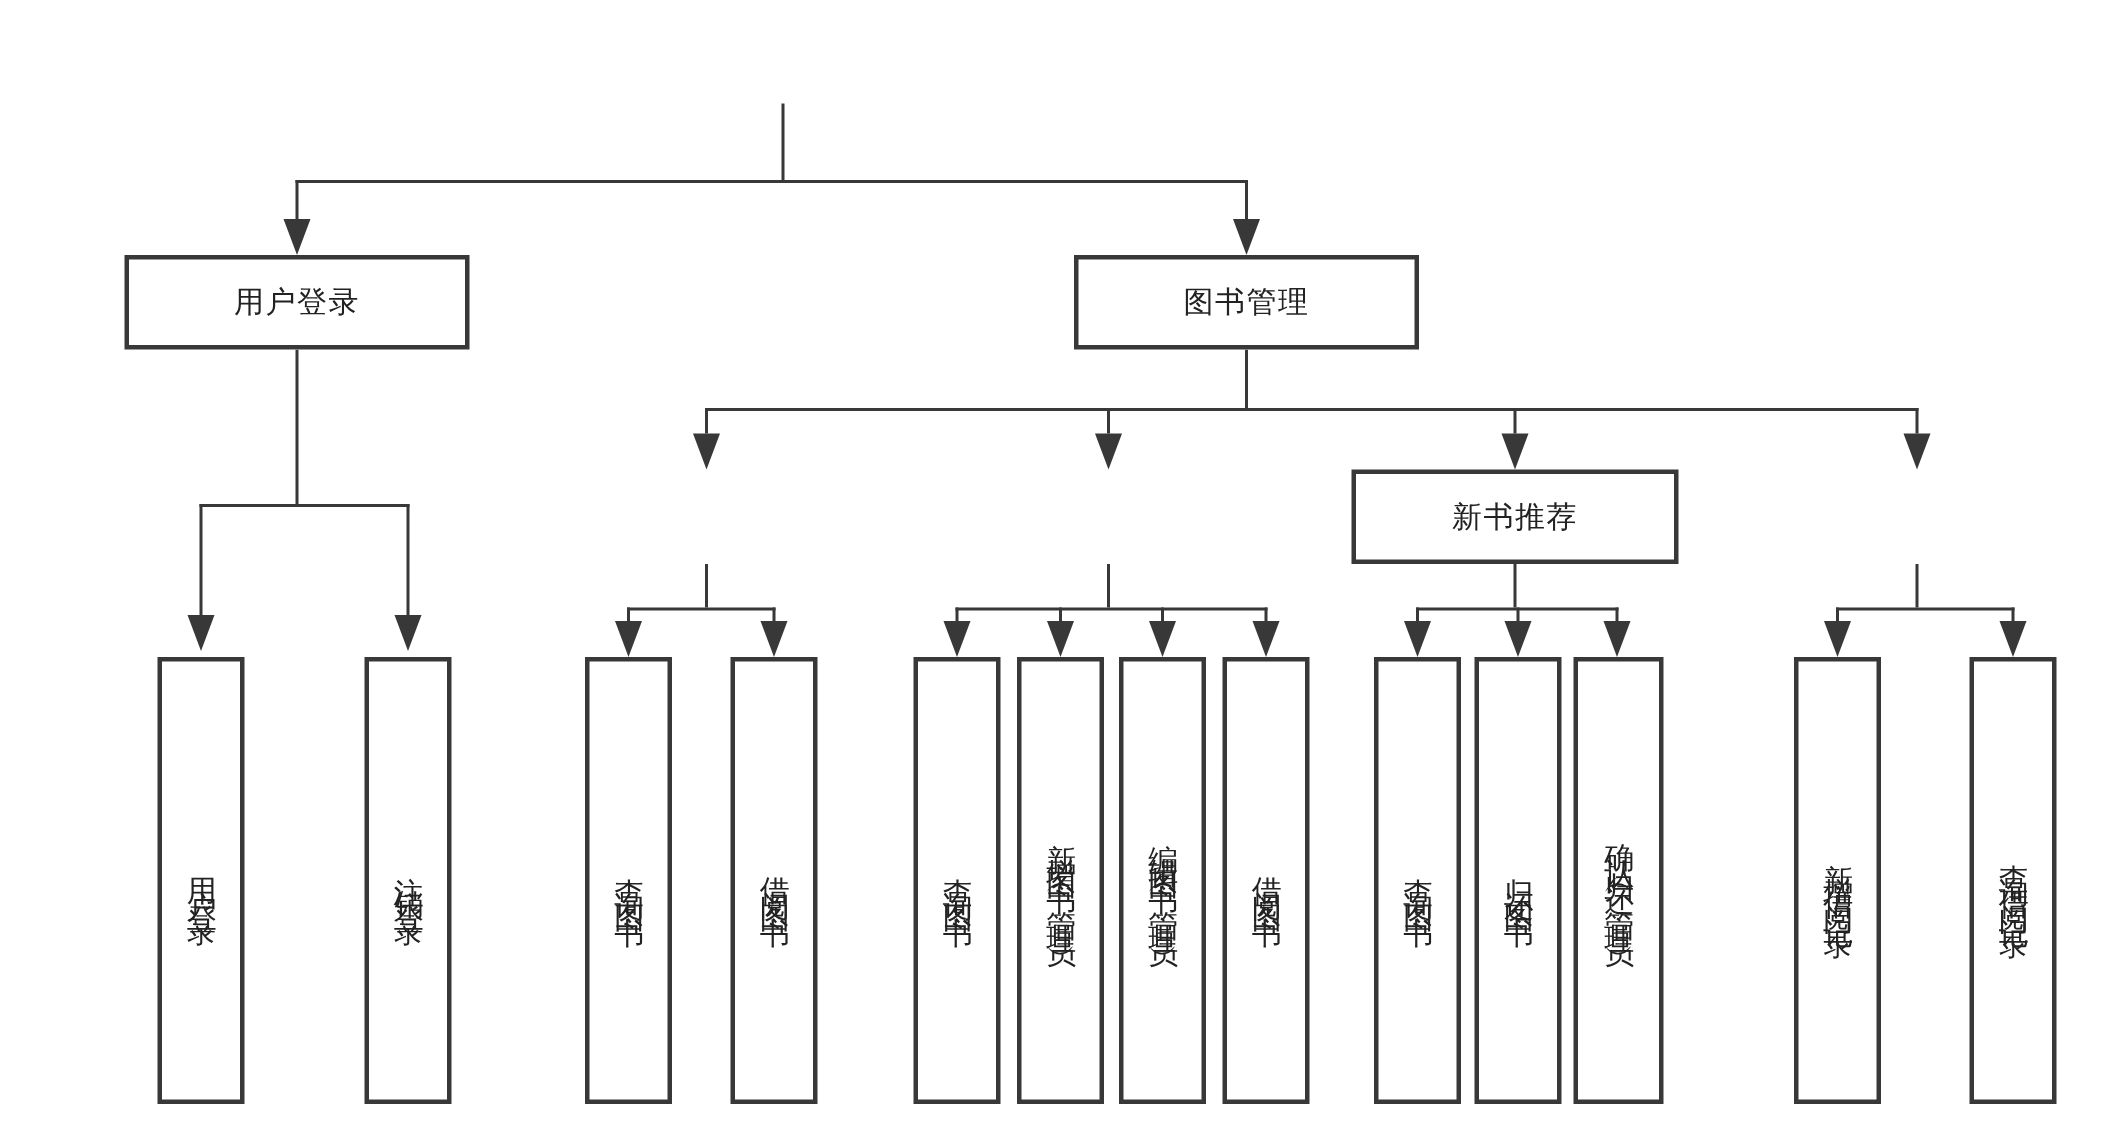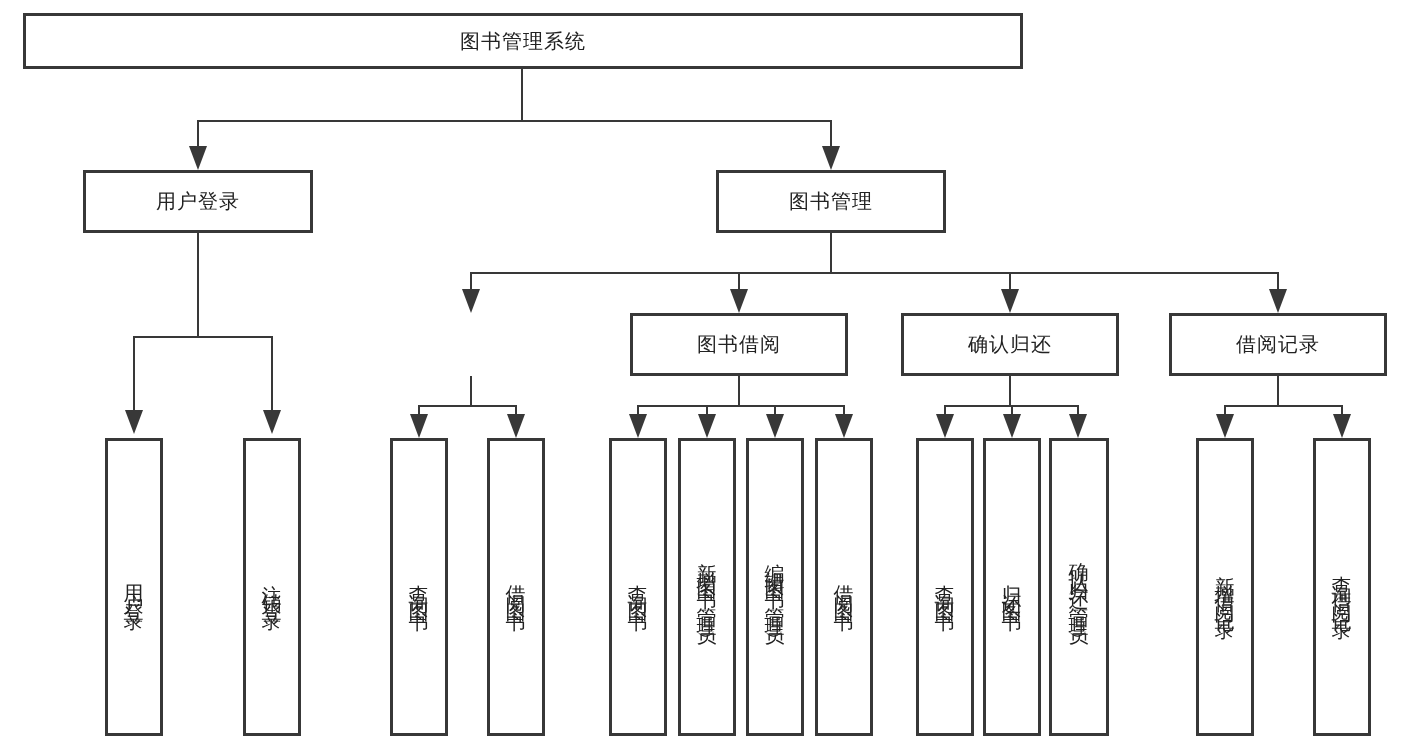--- a/index.html
+++ b/index.html
@@ -59,9 +59,6 @@
 
 <div class="canvas">
 
-  <div class="box" style="left:23px; top:13px; width:1000px; height:56px;">
-    <span>图书管理系统</span>
-  </div>
 
   <div class="box" style="left:83px; top:170px; width:230px; height:63px;">
     <span>用户登录</span>

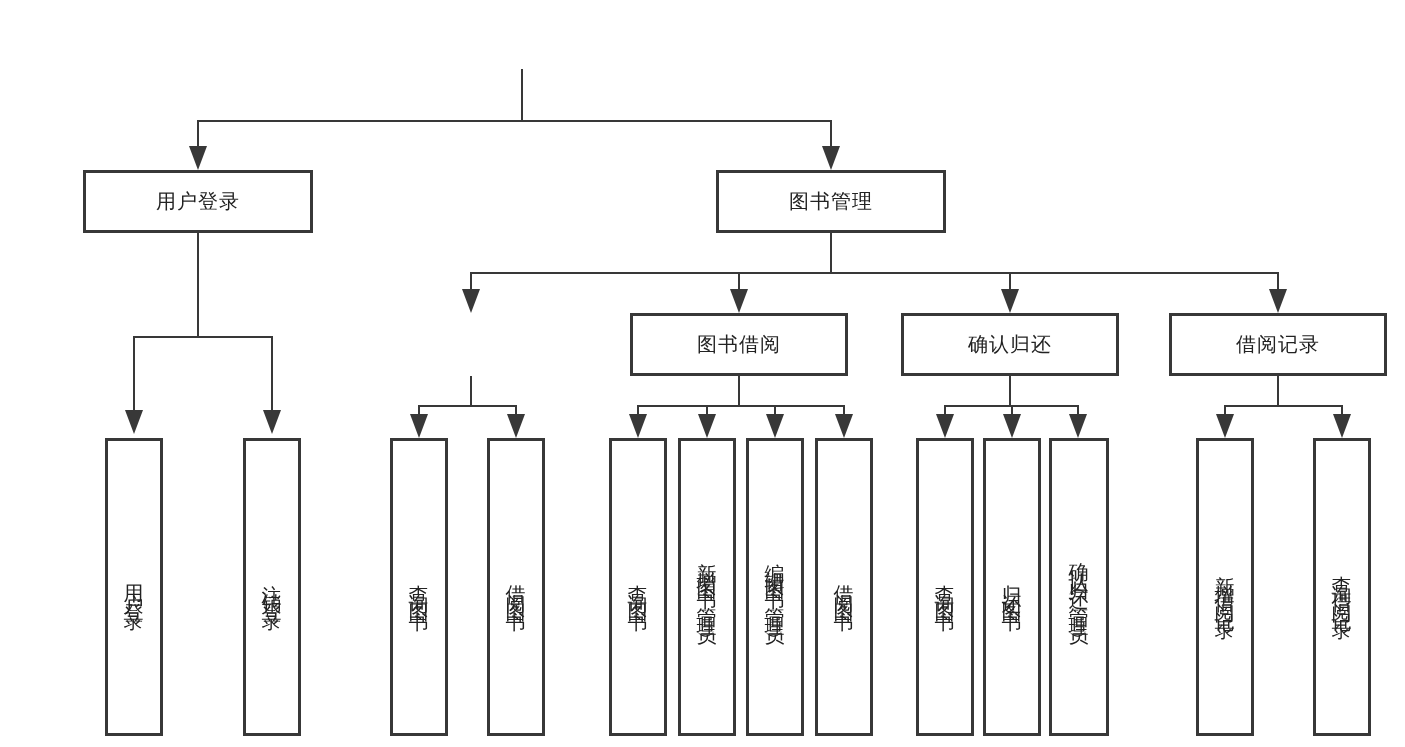--- a/index.html
+++ b/index.html
@@ -68,9 +68,6 @@
     <span>图书管理</span>
   </div>
 
-  <div class="box l3" style="left:630px;">
-    <span>图书借阅</span>
-  </div>
   <div class="box l3" style="left:901px;">
     <span>确认归还</span>
   </div>

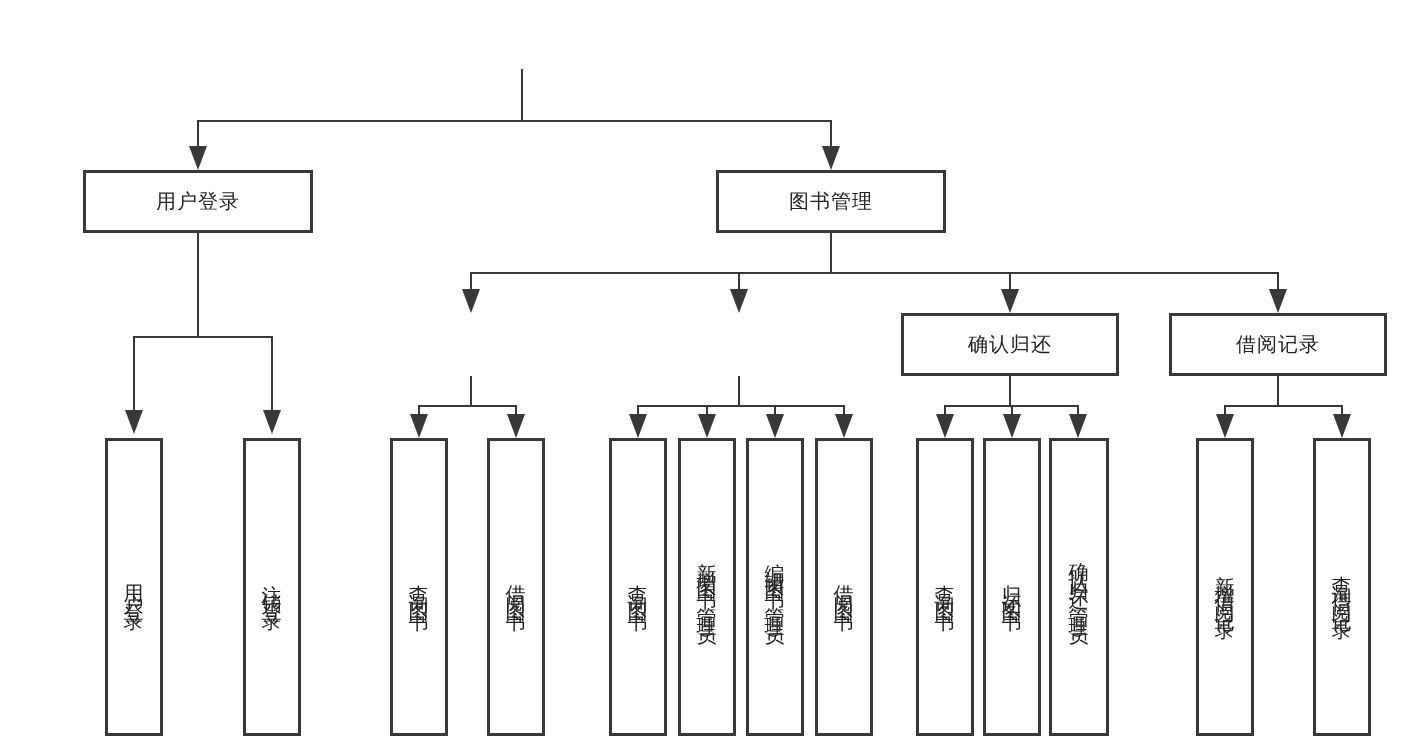--- a/index.html
+++ b/index.html
@@ -69,7 +69,7 @@
   </div>
 
   <div class="box l3" style="left:901px;">
-    <span>确认归还</span>
+    <span>新书推荐</span>
   </div>
   <div class="box l3" style="left:1169px;">
     <span>借阅记录</span>

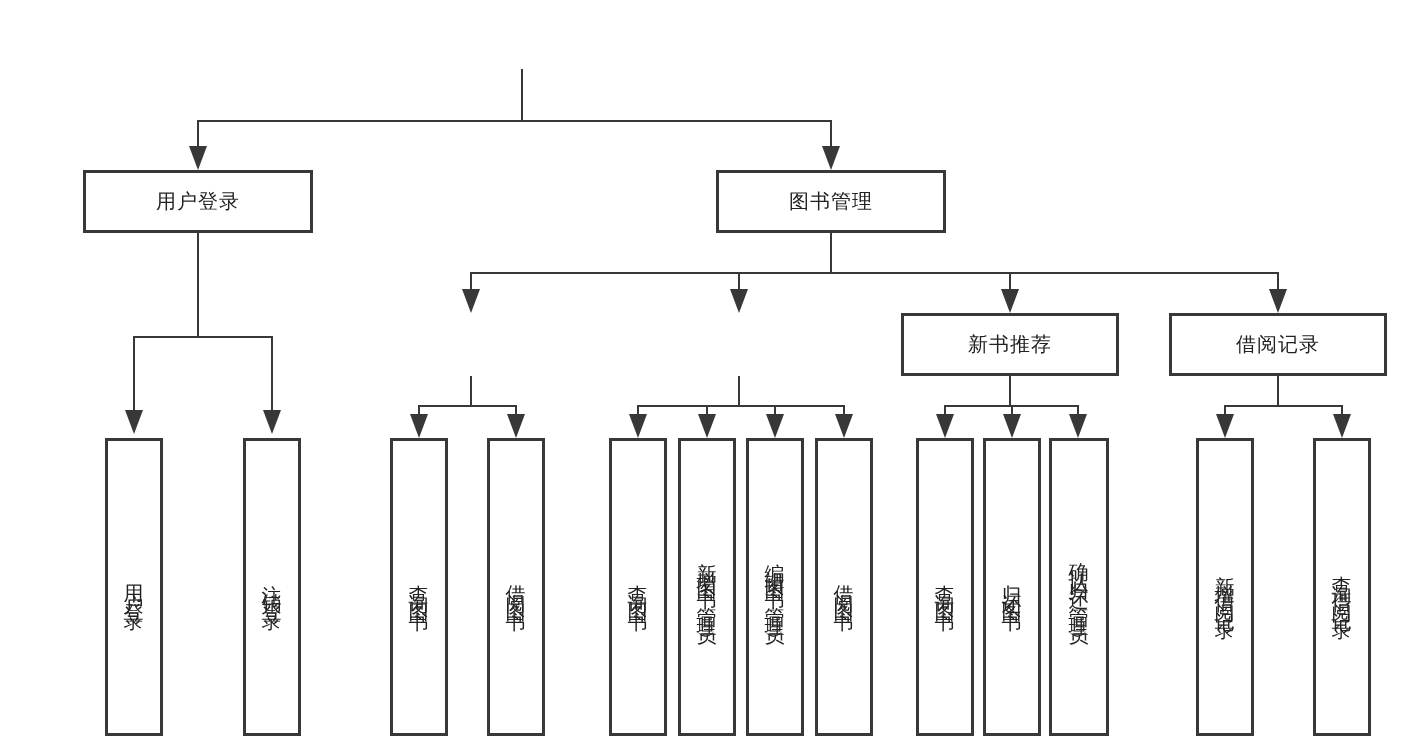--- a/index.html
+++ b/index.html
@@ -70,9 +70,6 @@
 
   <div class="box l3" style="left:901px;">
     <span>新书推荐</span>
-  </div>
-  <div class="box l3" style="left:1169px;">
-    <span>借阅记录</span>
   </div>
 
   <div class="box leaf" style="left:105px;">

